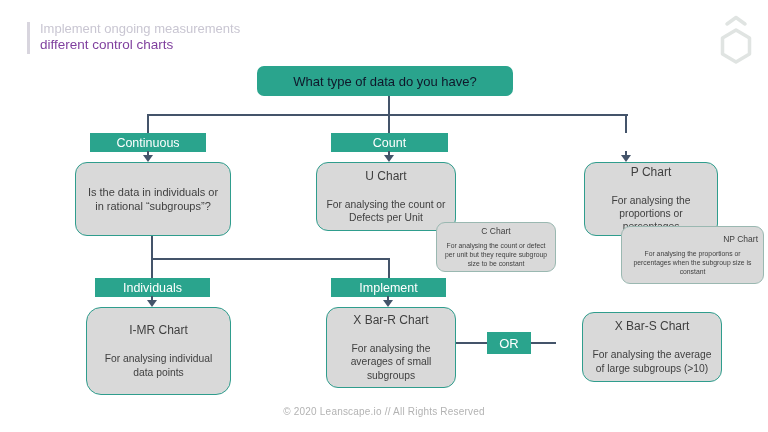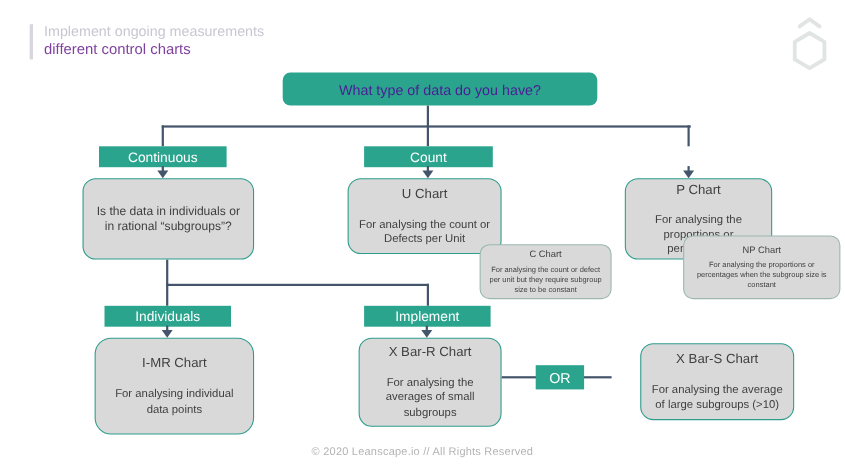--- a/index.html
+++ b/index.html
@@ -16,8 +16,8 @@
   .hdr-title{position:absolute;left:40px;top:37px;font-size:13.5px;font-weight:500;color:var(--title-purple);}
   .logo{position:absolute;left:714px;top:14px;width:44px;height:54px;}
   
-  .root-node{position:absolute;left:257px;top:66px;width:286px;height:30px;background:var(--accent);
-    color:#4c1d95;font-size:13px;border-radius:7px;display:flex;align-items:center;justify-content:center;}
+  .root-node{position:absolute;left:257px;top:66px;width:256px;height:30px;background:var(--accent);
+    color:#0f172a;font-size:13px;border-radius:7px;display:flex;align-items:center;justify-content:center;}
   .tag{position:absolute;height:19px;background:var(--accent);color:#fff;font-size:12.5px;
     display:flex;align-items:center;justify-content:center;}
   .gbox{position:absolute;background:var(--box-fill);border:1.6px solid var(--box-border);

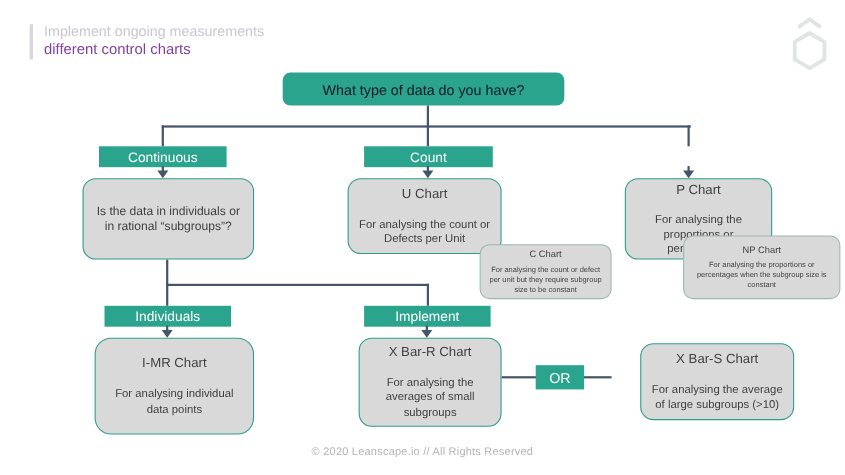--- a/index.html
+++ b/index.html
@@ -82,7 +82,7 @@
     <div class="gbody">For analysing the count or defect per unit but they require subgroup size to be constant</div>
   </div>
 
-  <div class="gbox" style="left:568px;top:162px;width:134px;height:74px;">
+  <div class="gbox" style="left:584px;top:162px;width:134px;height:74px;">
     <div class="gtitle">P Chart</div>
     <div class="gbody">For analysing the proportions or percentages</div>
   </div>

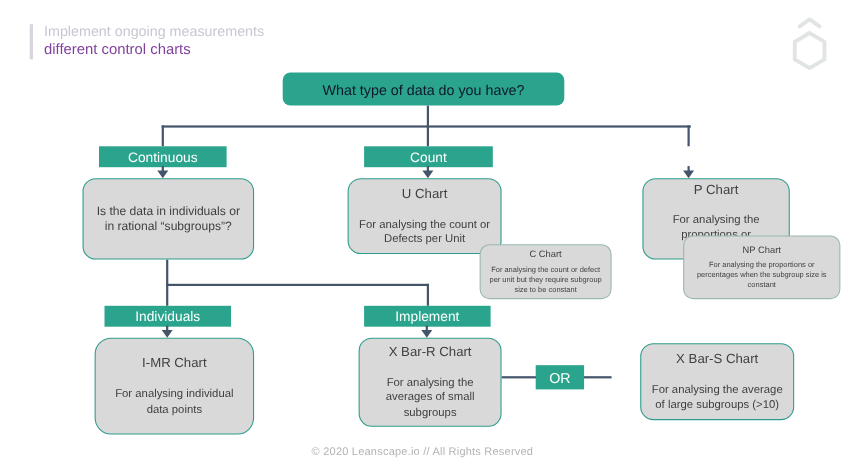--- a/index.html
+++ b/index.html
@@ -87,7 +87,7 @@
     <div class="gbody">For analysing the proportions or percentages</div>
   </div>
 
-  <div class="gbox sub" style="left:621px;top:214px;width:143px;height:58px;">
+  <div class="gbox sub" style="left:621px;top:226px;width:143px;height:58px;align-items:flex-end;">
     <div class="gtitle">NP Chart</div>
     <div class="gbody">For analysing the proportions or percentages when the subgroup size is constant</div>
   </div>

